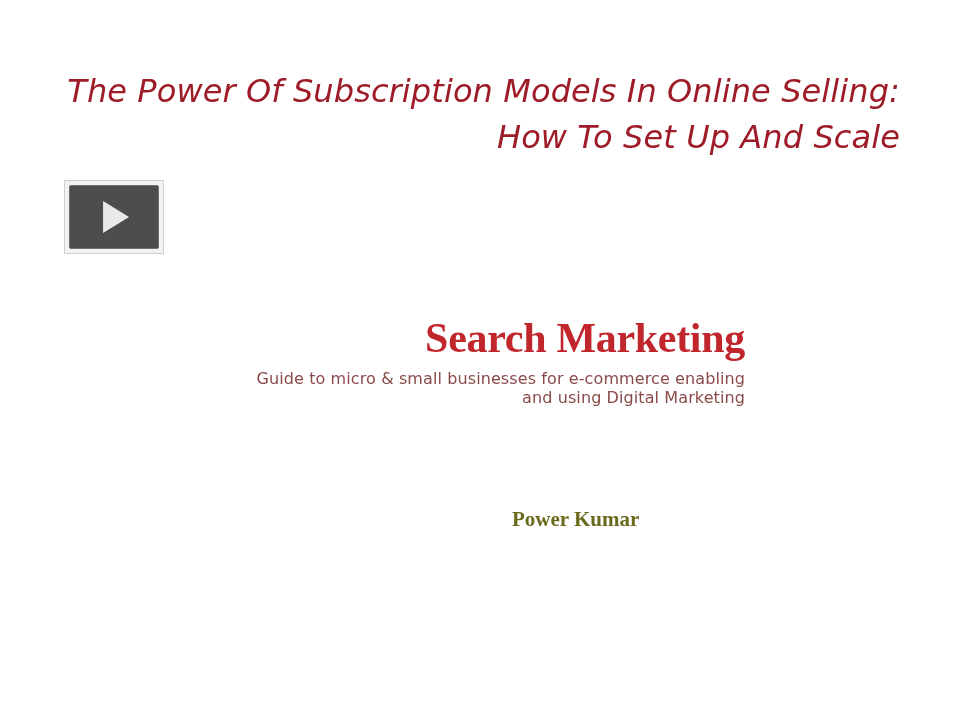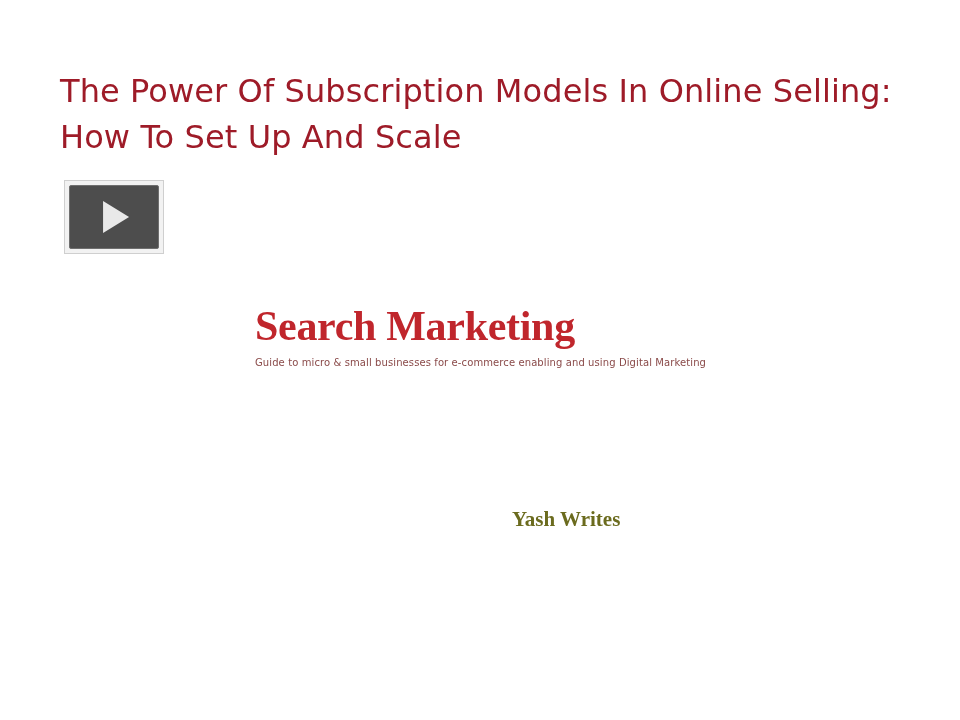--- a/index.html
+++ b/index.html
@@ -26,13 +26,14 @@
     left: 60px;
     top: 68px;
     width: 840px;
-    text-align: left;
+    text-align: right;
     color: #9E1B28;
     font-family: "DejaVu Sans", sans-serif;
     font-size: 32px;
     line-height: 1.45;
     font-weight: normal;
     letter-spacing: 0.1px;
+    font-style: italic;
   }
 
   

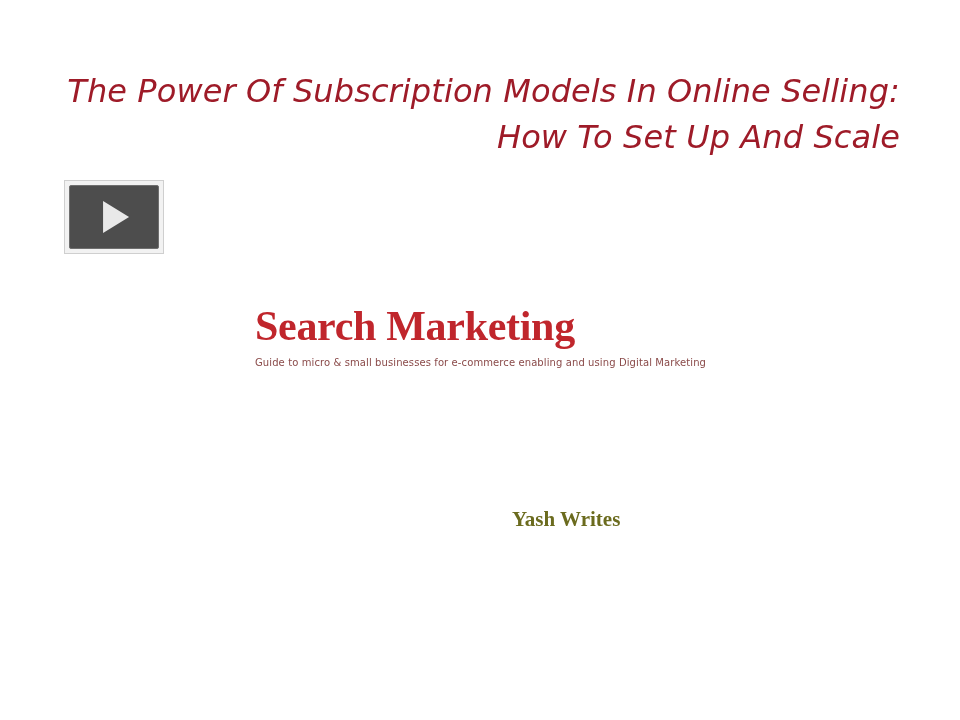--- a/index.html
+++ b/index.html
@@ -74,9 +74,9 @@
   .brand {
     position: absolute;
     left: 255px;
-    top: 304px;
+    top: 316px;
     width: 490px;
-    text-align: left;
+    text-align: right;
   }
   .brand-name {
     font-family: "Liberation Serif", serif;

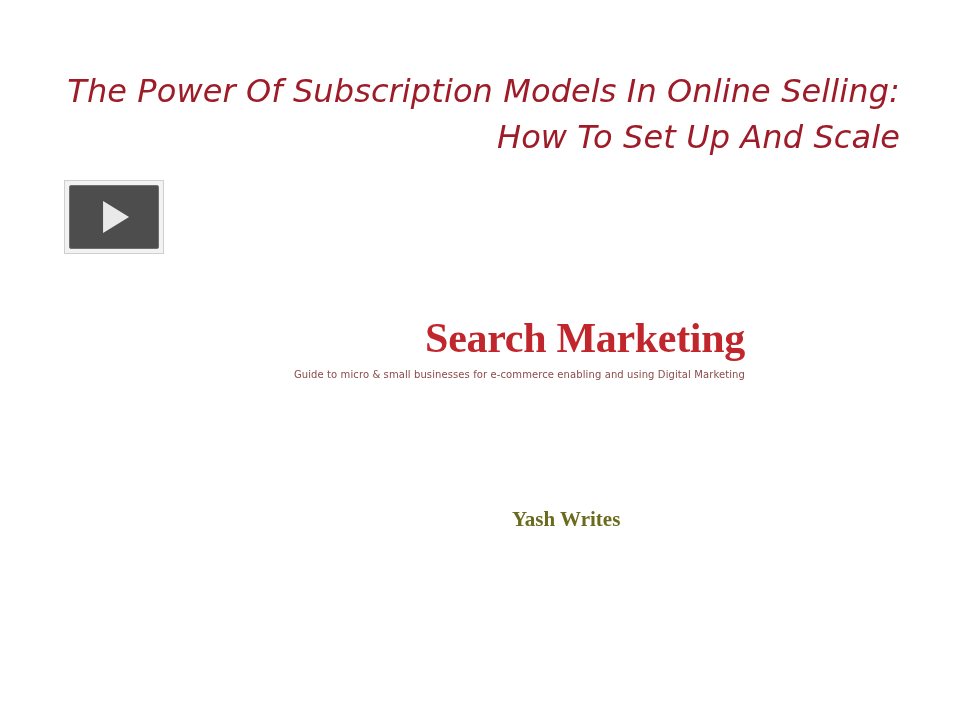--- a/index.html
+++ b/index.html
@@ -89,7 +89,7 @@
   .brand-tagline {
     margin-top: 9px;
     font-family: "DejaVu Sans", sans-serif;
-    font-size: 10px;
+    font-size: 16px;
     color: #8a4a49;
     letter-spacing: 0.1px;
   }

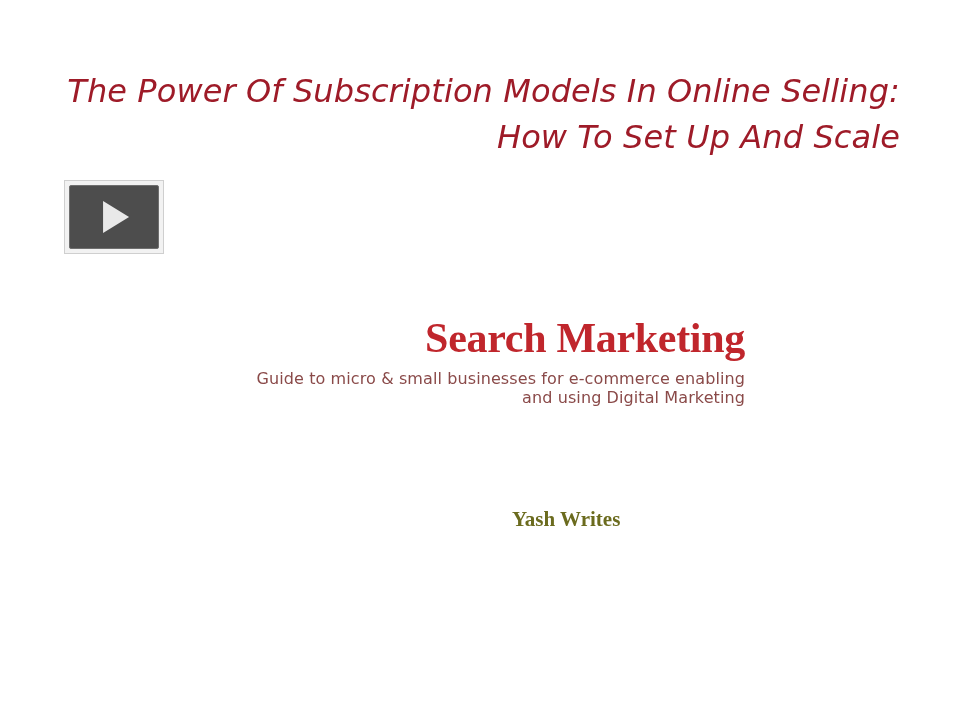--- a/index.html
+++ b/index.html
@@ -138,7 +138,7 @@
   </div>
 
   <div class="author-block">
-    <div class="author-name">Yash Writes</div>
+    <div class="author-name">Power Kumar</div>
   </div>
 
 </div>

